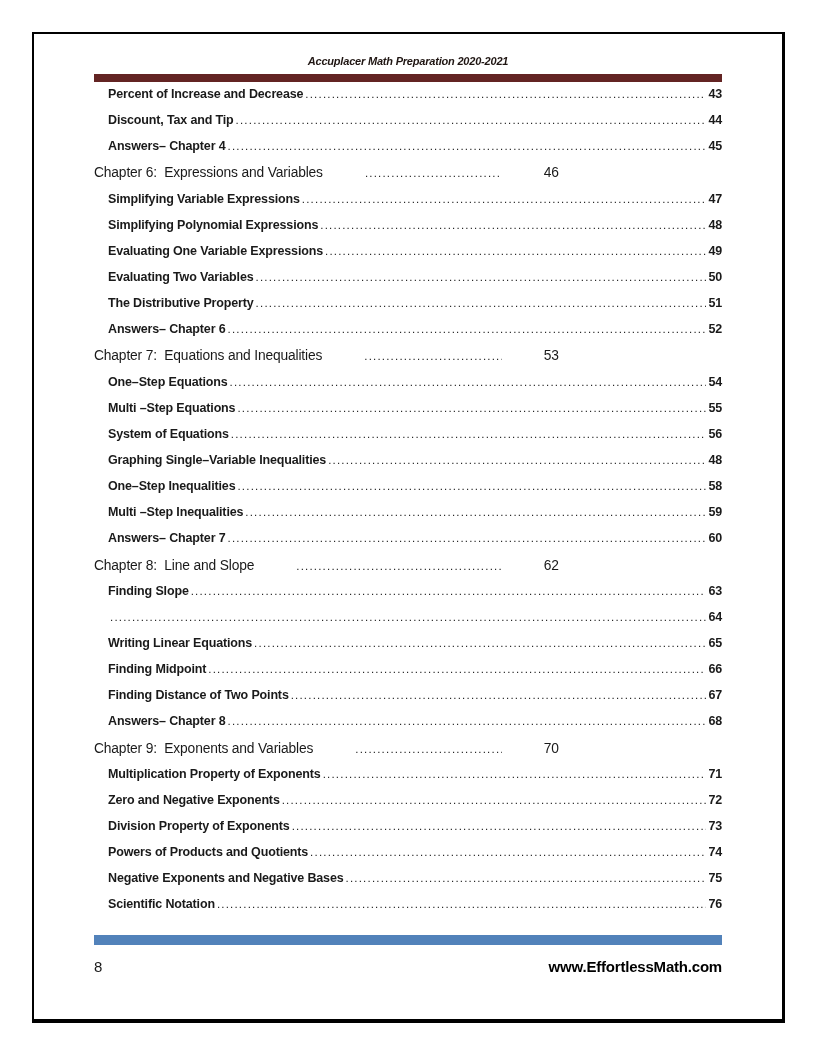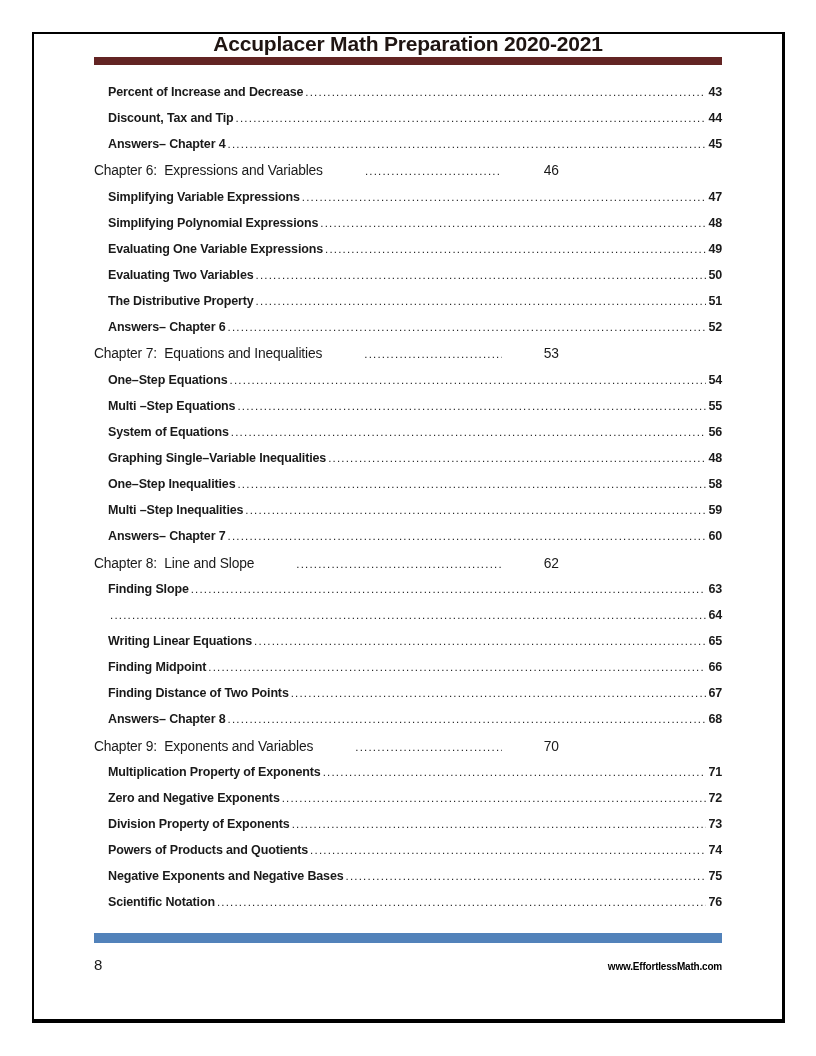--- a/index.html
+++ b/index.html
@@ -26,11 +26,12 @@
     background: #ffffff;
   }
   .header-title {
-    margin-top: 1px;
+    margin-top: 18px;
     text-align: center;
-    font-size: 21px;
+    font-size: 11px;
     line-height: 18px;
     font-weight: bold;
+    font-style: italic;
     letter-spacing: -0.2px;
     color: #1f1512;
     white-space: pre;

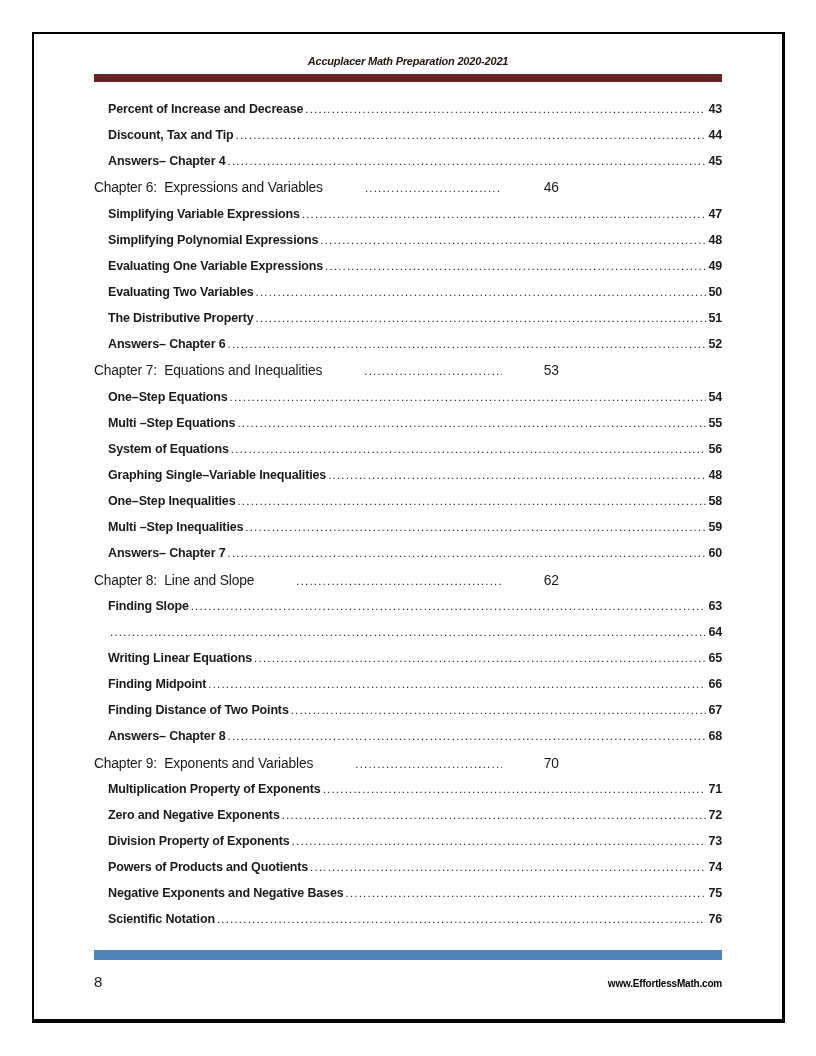--- a/index.html
+++ b/index.html
@@ -42,7 +42,7 @@
     background: #632423;
   }
   .toc {
-    margin-top: 20px;
+    margin-top: 5px;
   }
   .toc-row {
     display: flex;

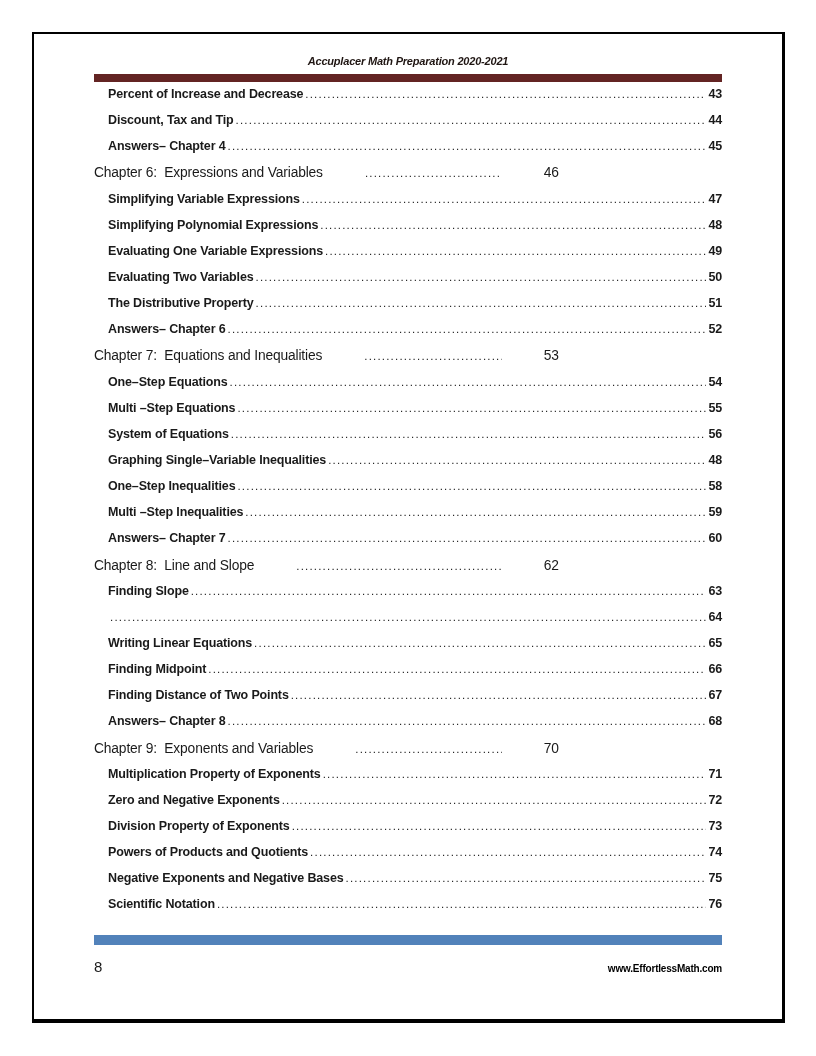--- a/index.html
+++ b/index.html
@@ -96,7 +96,7 @@
     font-weight: normal;
   }
   .footer-website {
-    font-size: 10px;
+    font-size: 15px;
     font-weight: bold;
     letter-spacing: -0.2px;
     color: #000000;

